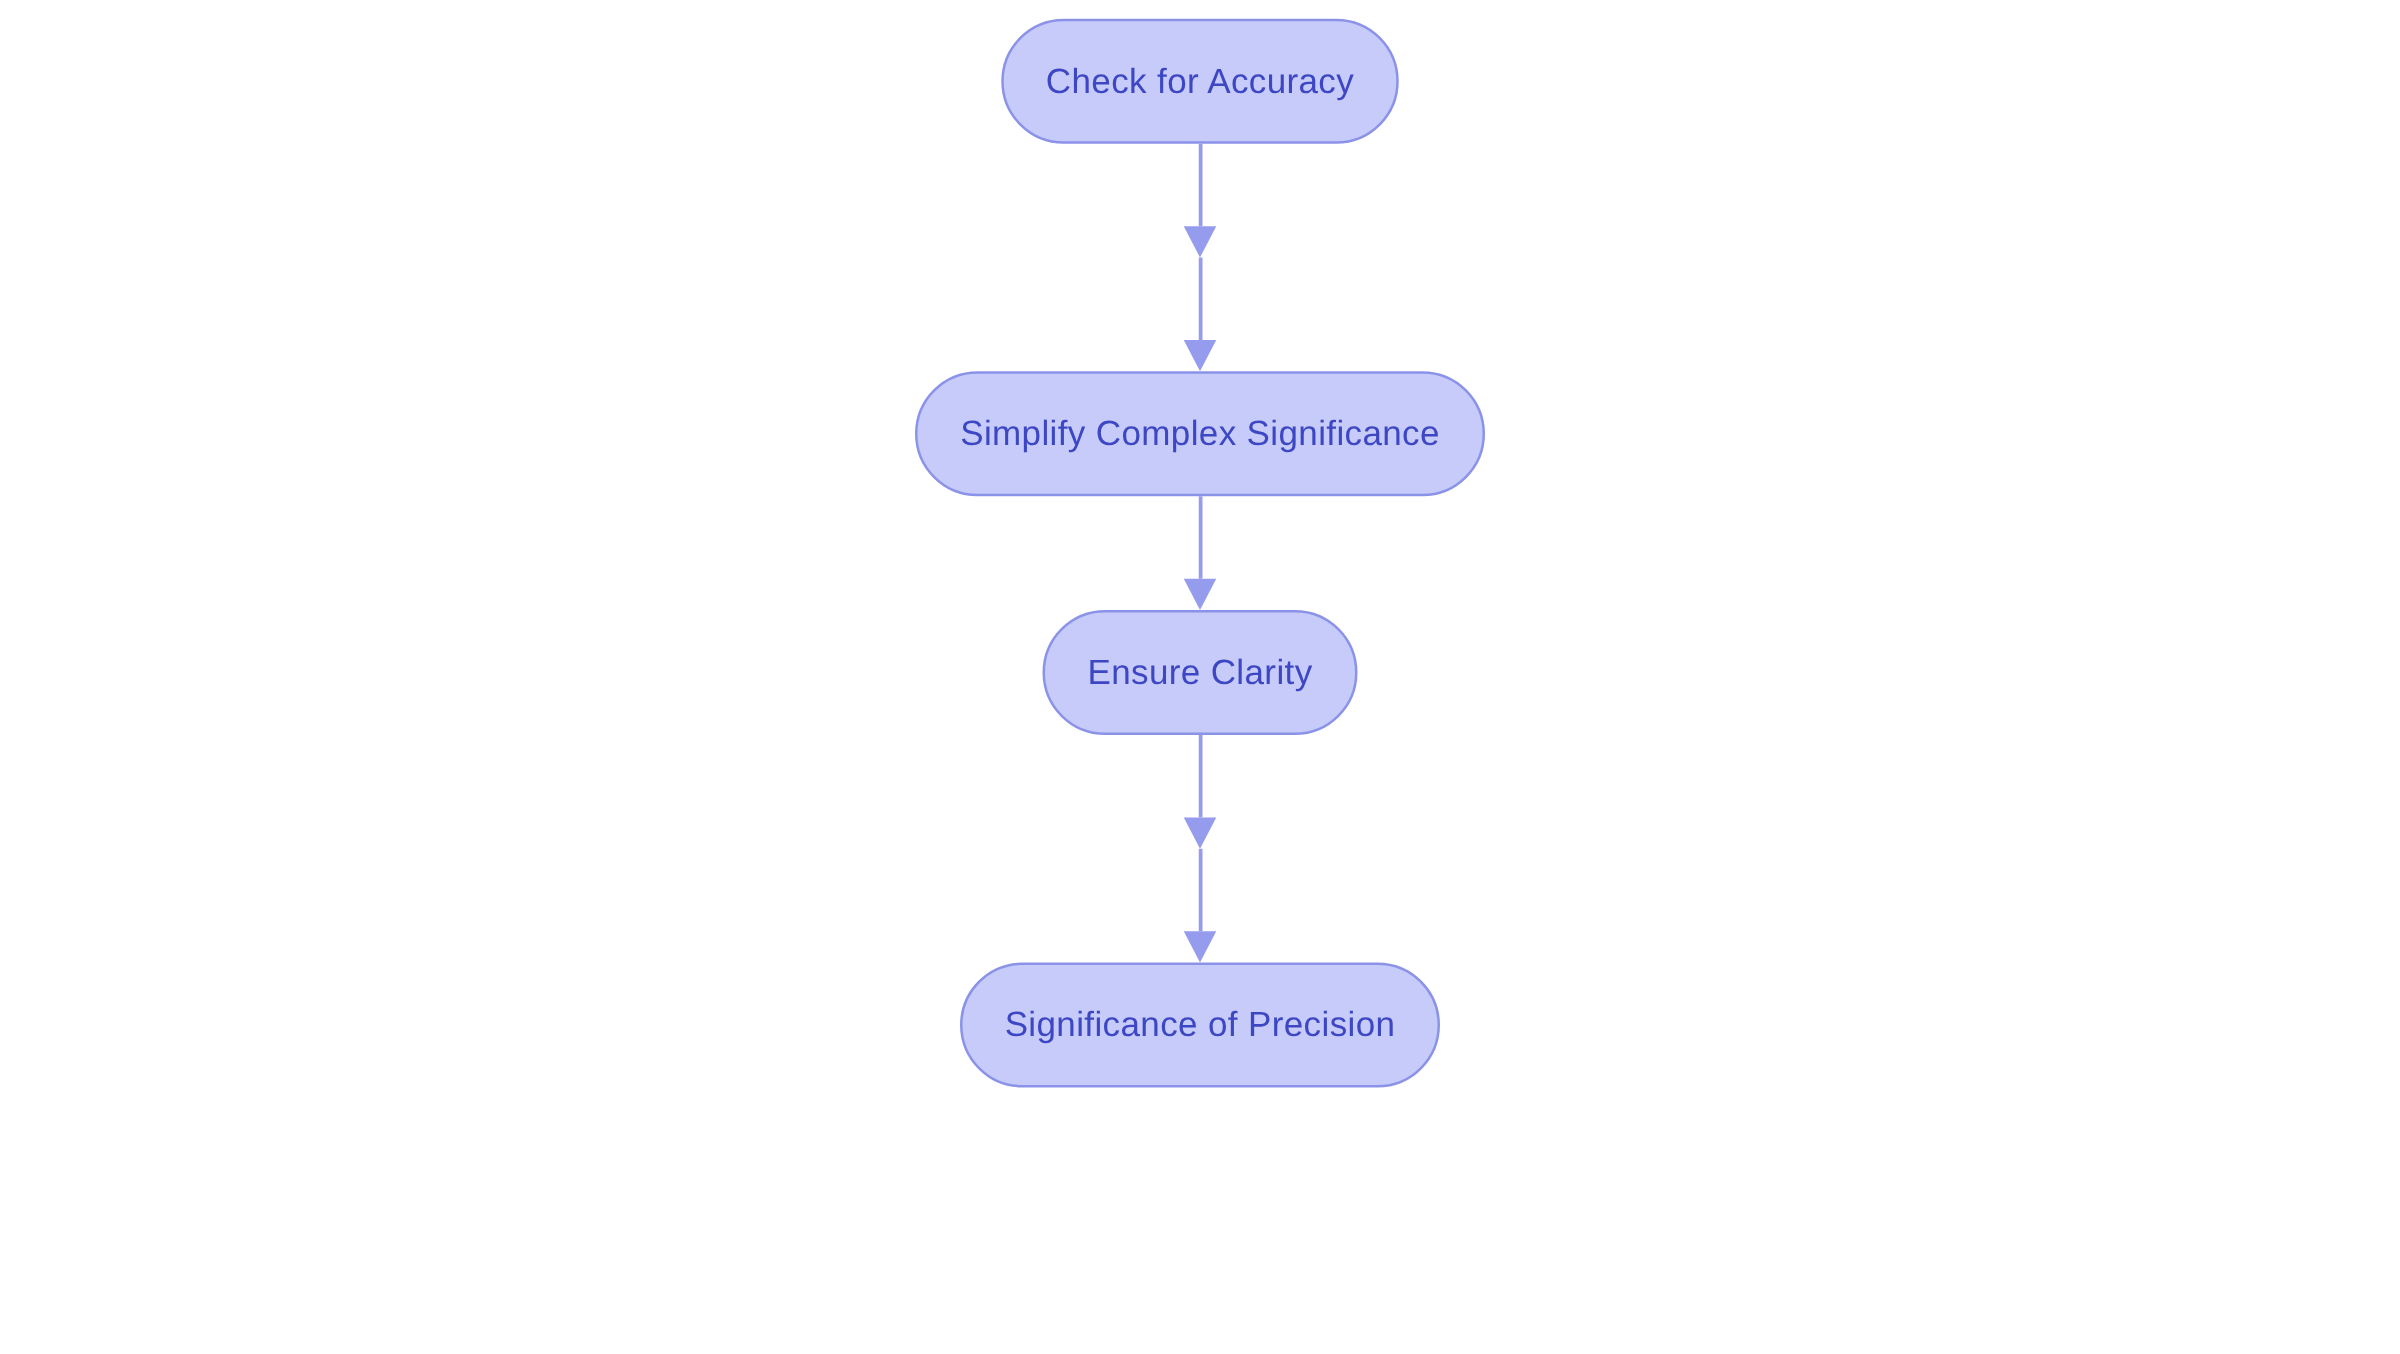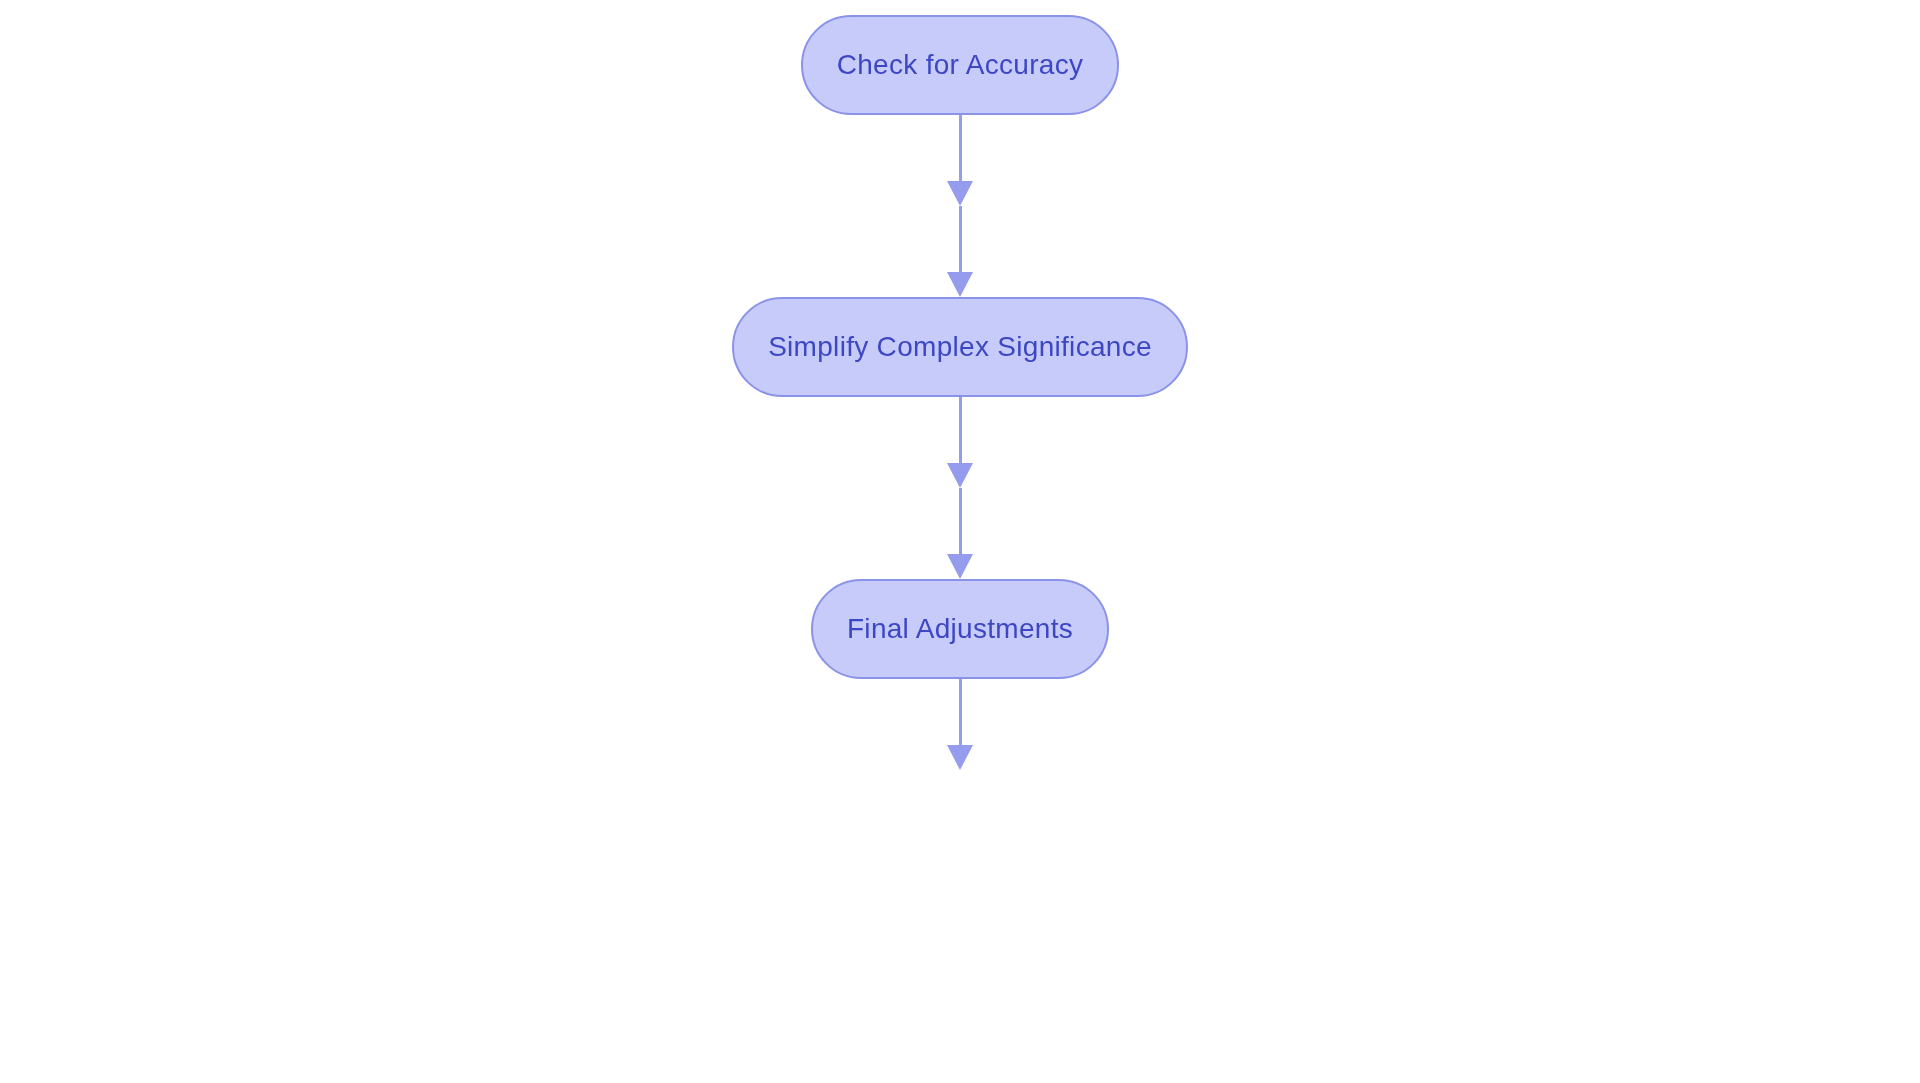--- a/index.html
+++ b/index.html
@@ -91,6 +91,9 @@
     <div class="arrow-head"></div>
   </div>
 
+  <div class="flow-node">
+    <span>Ensure Clarity</span>
+  </div>
 
   <div class="connector">
     <div class="arrow-line"></div>

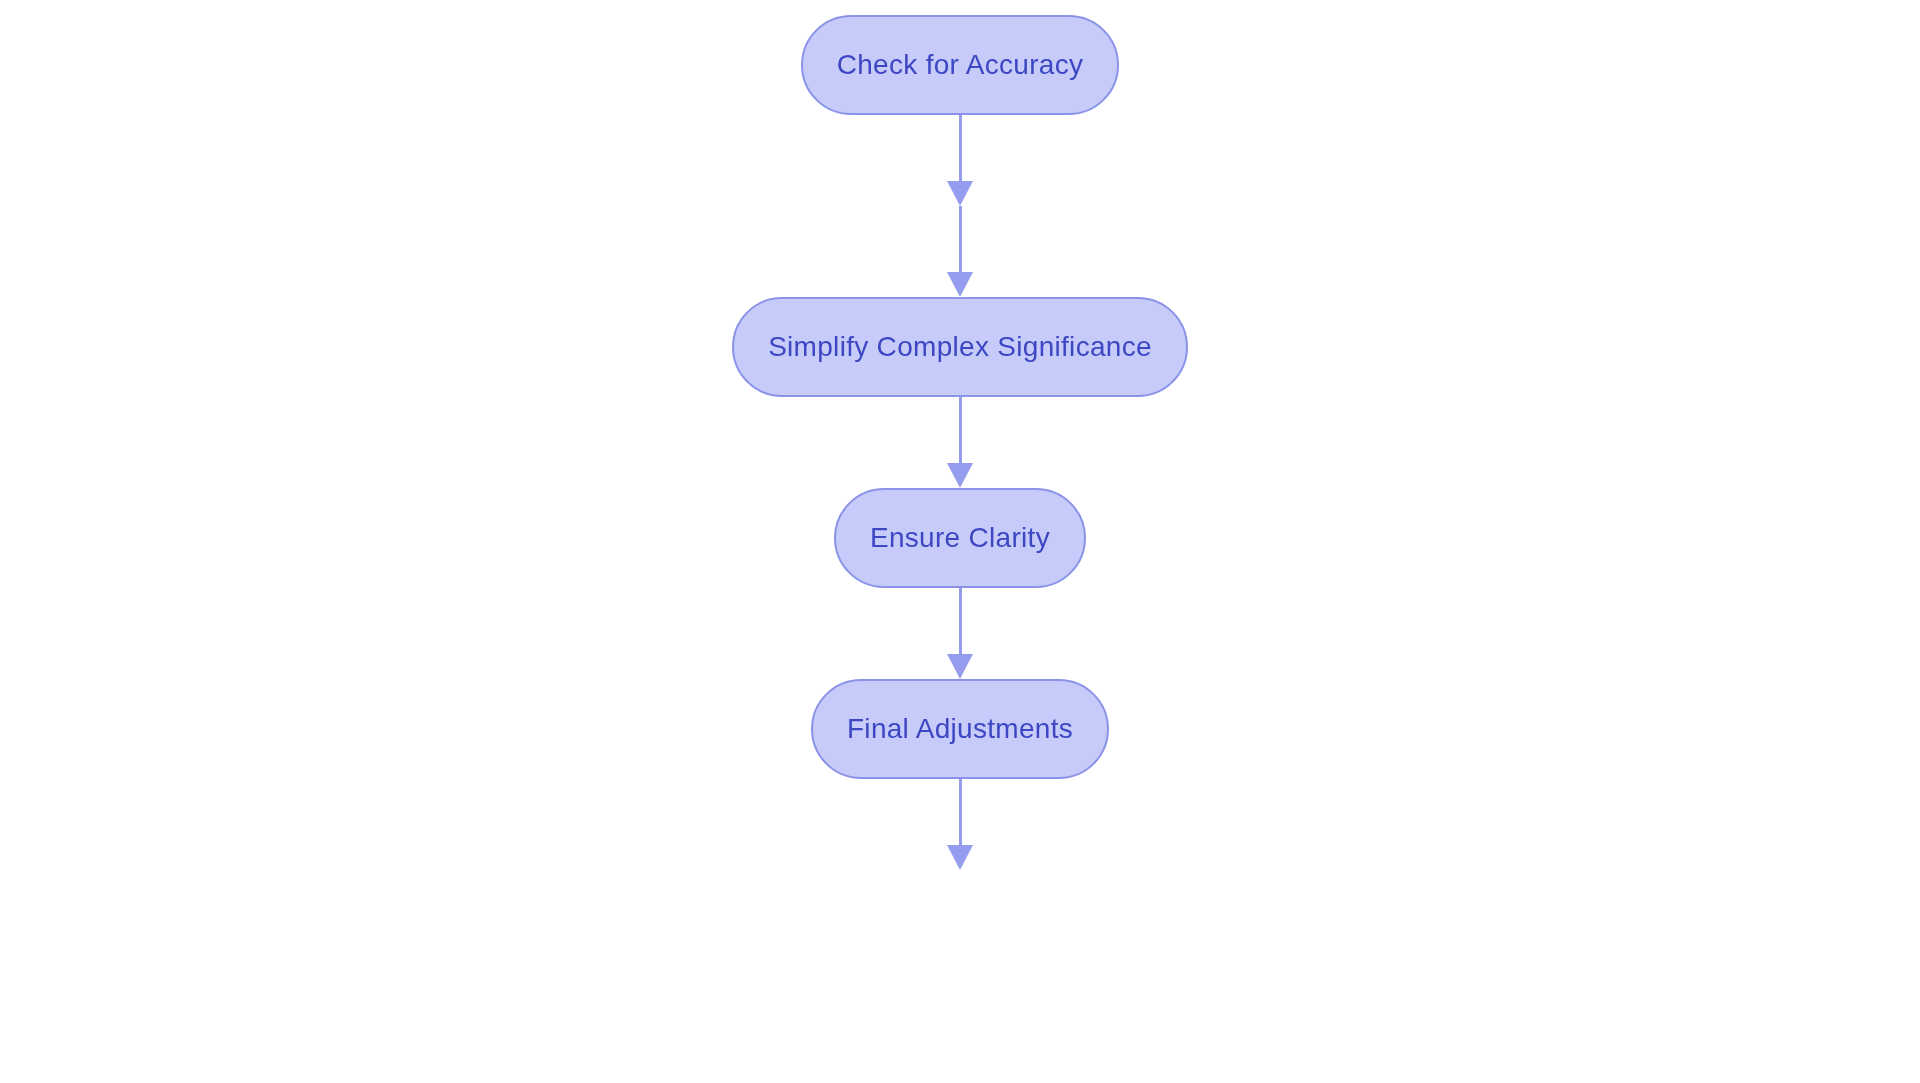--- a/index.html
+++ b/index.html
@@ -100,9 +100,6 @@
     <div class="arrow-head"></div>
   </div>
 
-  <div class="flow-node">
-    <span>Final Adjustments</span>
-  </div>
 
   <div class="connector">
     <div class="arrow-line"></div>

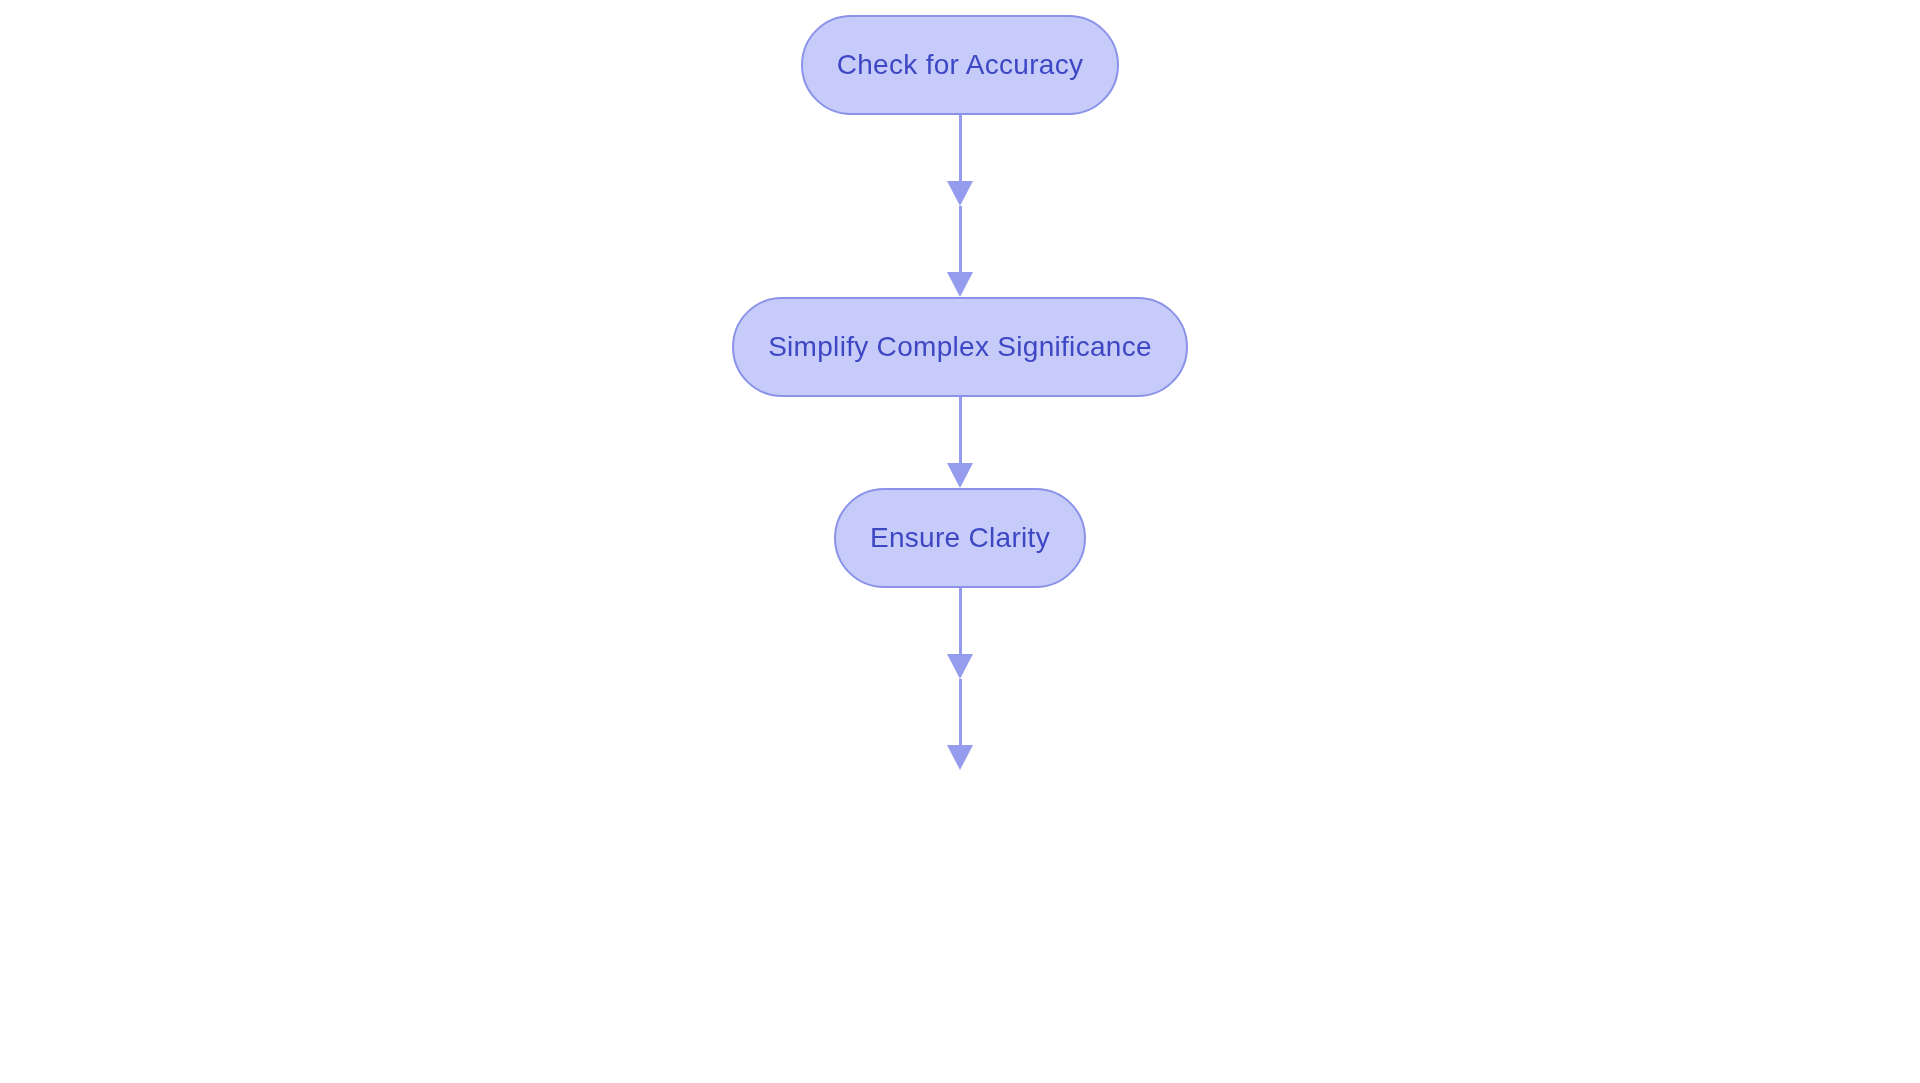--- a/index.html
+++ b/index.html
@@ -106,6 +106,9 @@
     <div class="arrow-head"></div>
   </div>
 
+  <div class="flow-node">
+    <span>Significance of Precision</span>
+  </div>
 
 </div>
 

